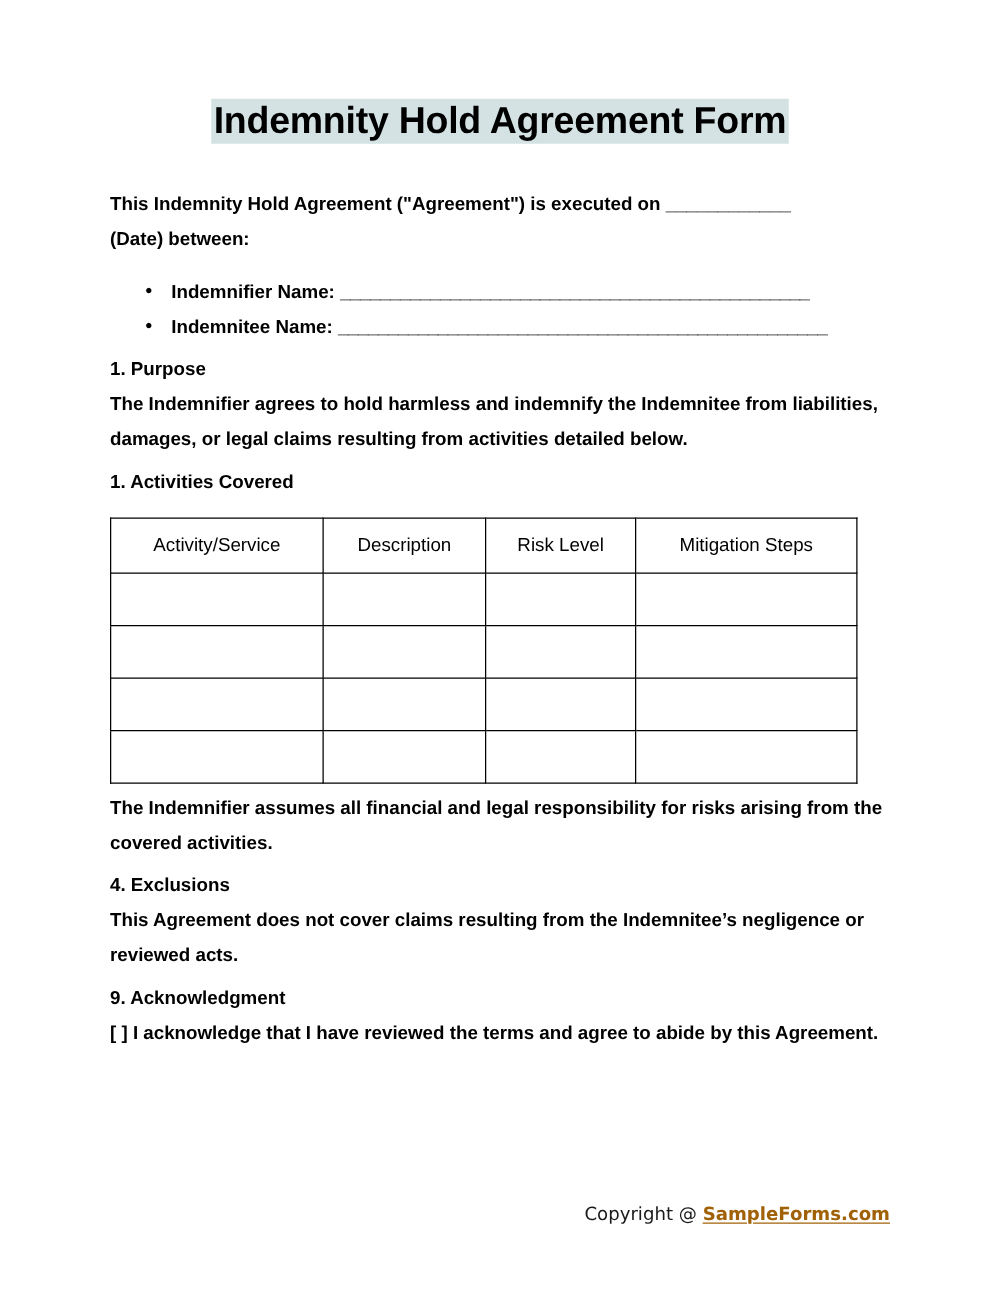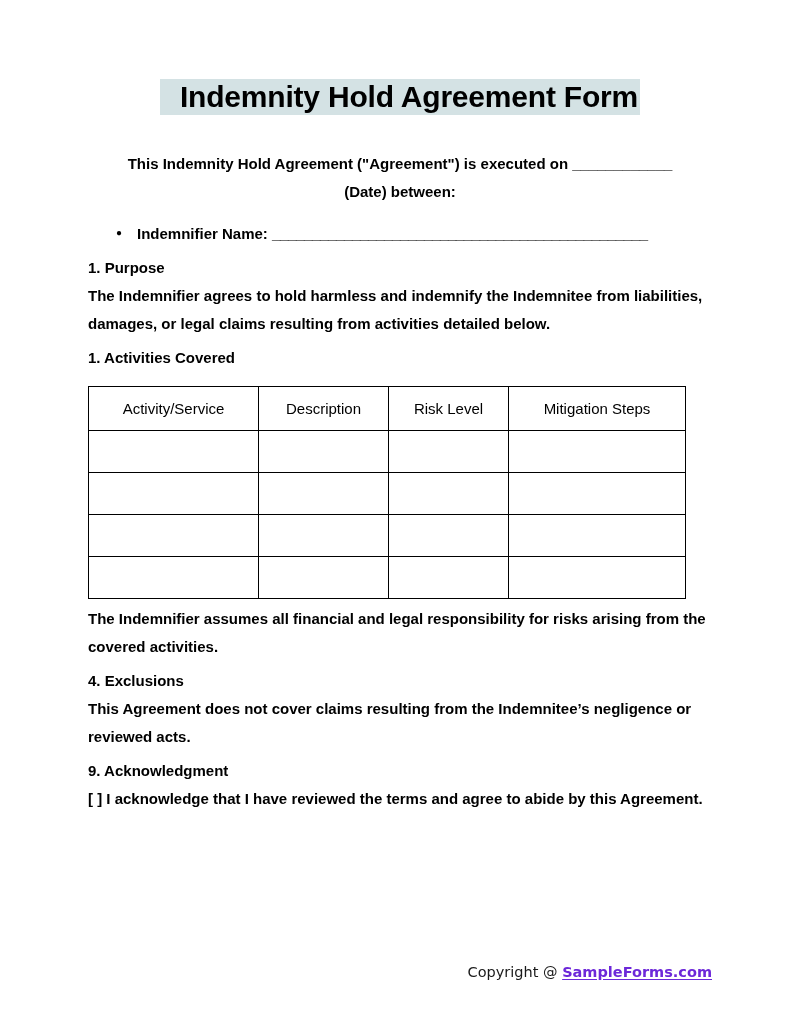--- a/index.html
+++ b/index.html
@@ -42,7 +42,7 @@
   }
   .doc-title .hl {
     background-color: #d4e2e4;
-    padding: 1px 2px 2px 20px;
+    padding: 1px 2px 2px 2px;
   }
 
   

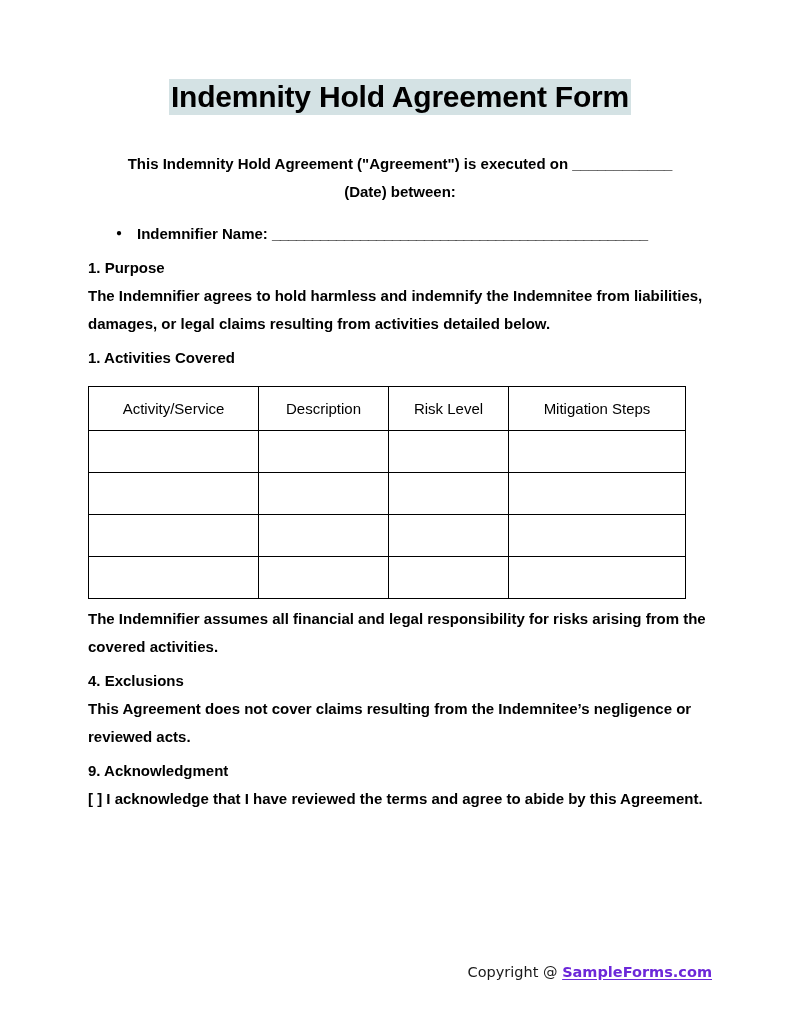--- a/index.html
+++ b/index.html
@@ -54,7 +54,6 @@
   }
   .intro {
     margin-top: 34px;
-    text-align: center;
   }
 
   

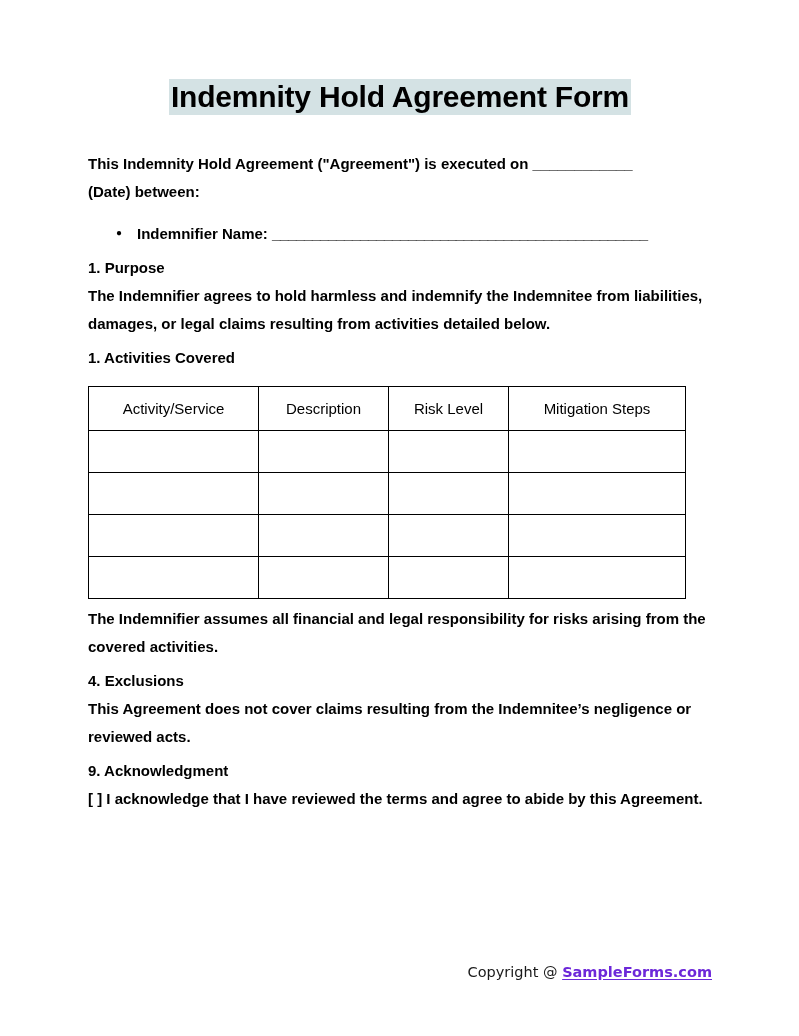--- a/index.html
+++ b/index.html
@@ -174,6 +174,8 @@
     <ul class="party-list">
       <li><span>Indemnifier Name:</span>
         <span class="fill-line">_______________________________________________</span></li>
+      <li><span>Indemnitee Name:</span>
+        <span class="fill-line">_________________________________________________</span></li>
     </ul>
 
     <div class="section">

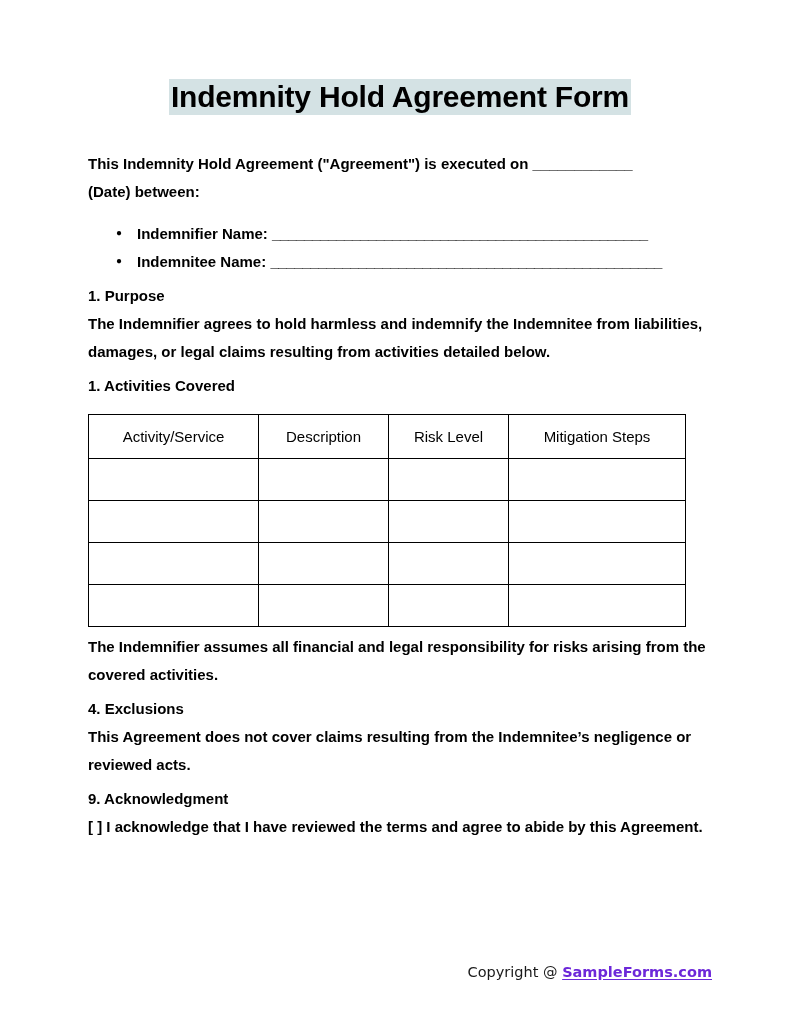--- a/index.html
+++ b/index.html
@@ -151,7 +151,7 @@
   .footer .site {
     font-family: "DejaVu Sans", sans-serif;
     font-weight: bold;
-    color: #6d28d9;
+    color: #a16207;
     text-decoration: underline;
     text-underline-offset: 2px;
     font-size: 14.5px;

